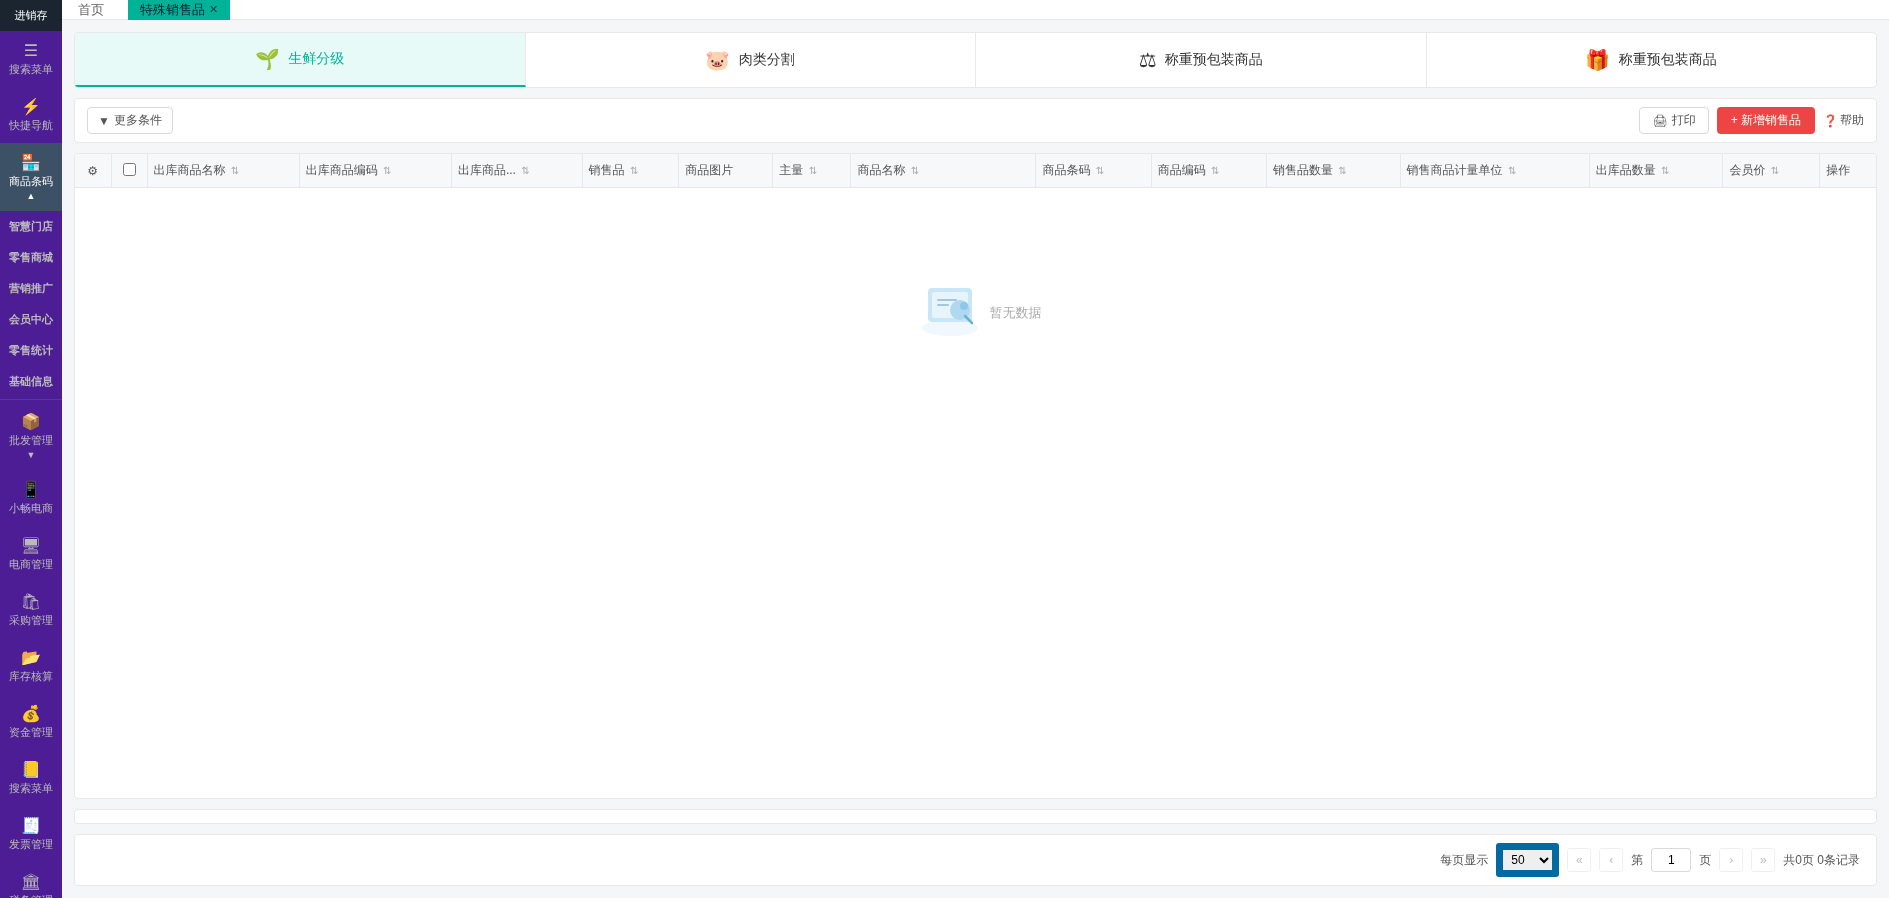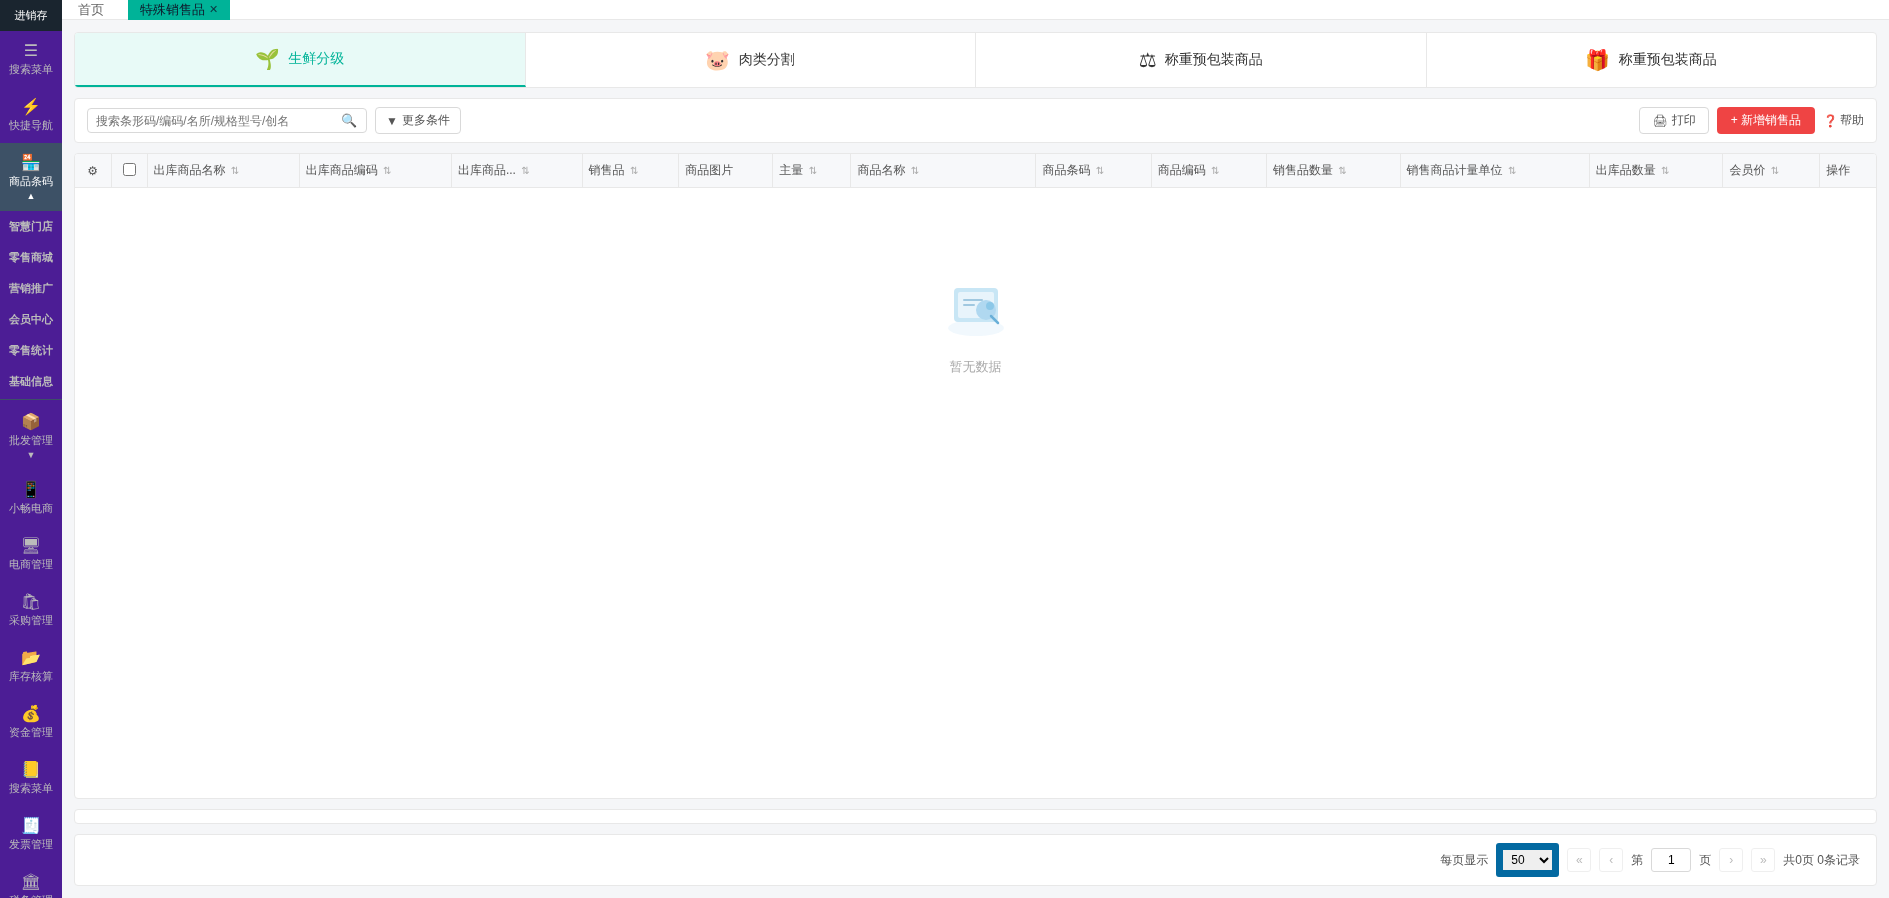--- a/index.html
+++ b/index.html
@@ -425,10 +425,6 @@
 
     <div class="toolbar">
       <div class="toolbar-left">
-        <div class="search-box">
-          <input type="text" placeholder="搜索条形码/编码/名所/规格型号/创名" style="">
-          <span style="color:#aaa;cursor:pointer;">🔍</span>
-        </div>
         <button class="filter-btn">
           <span>▼</span>
           <span>更多条件</span>

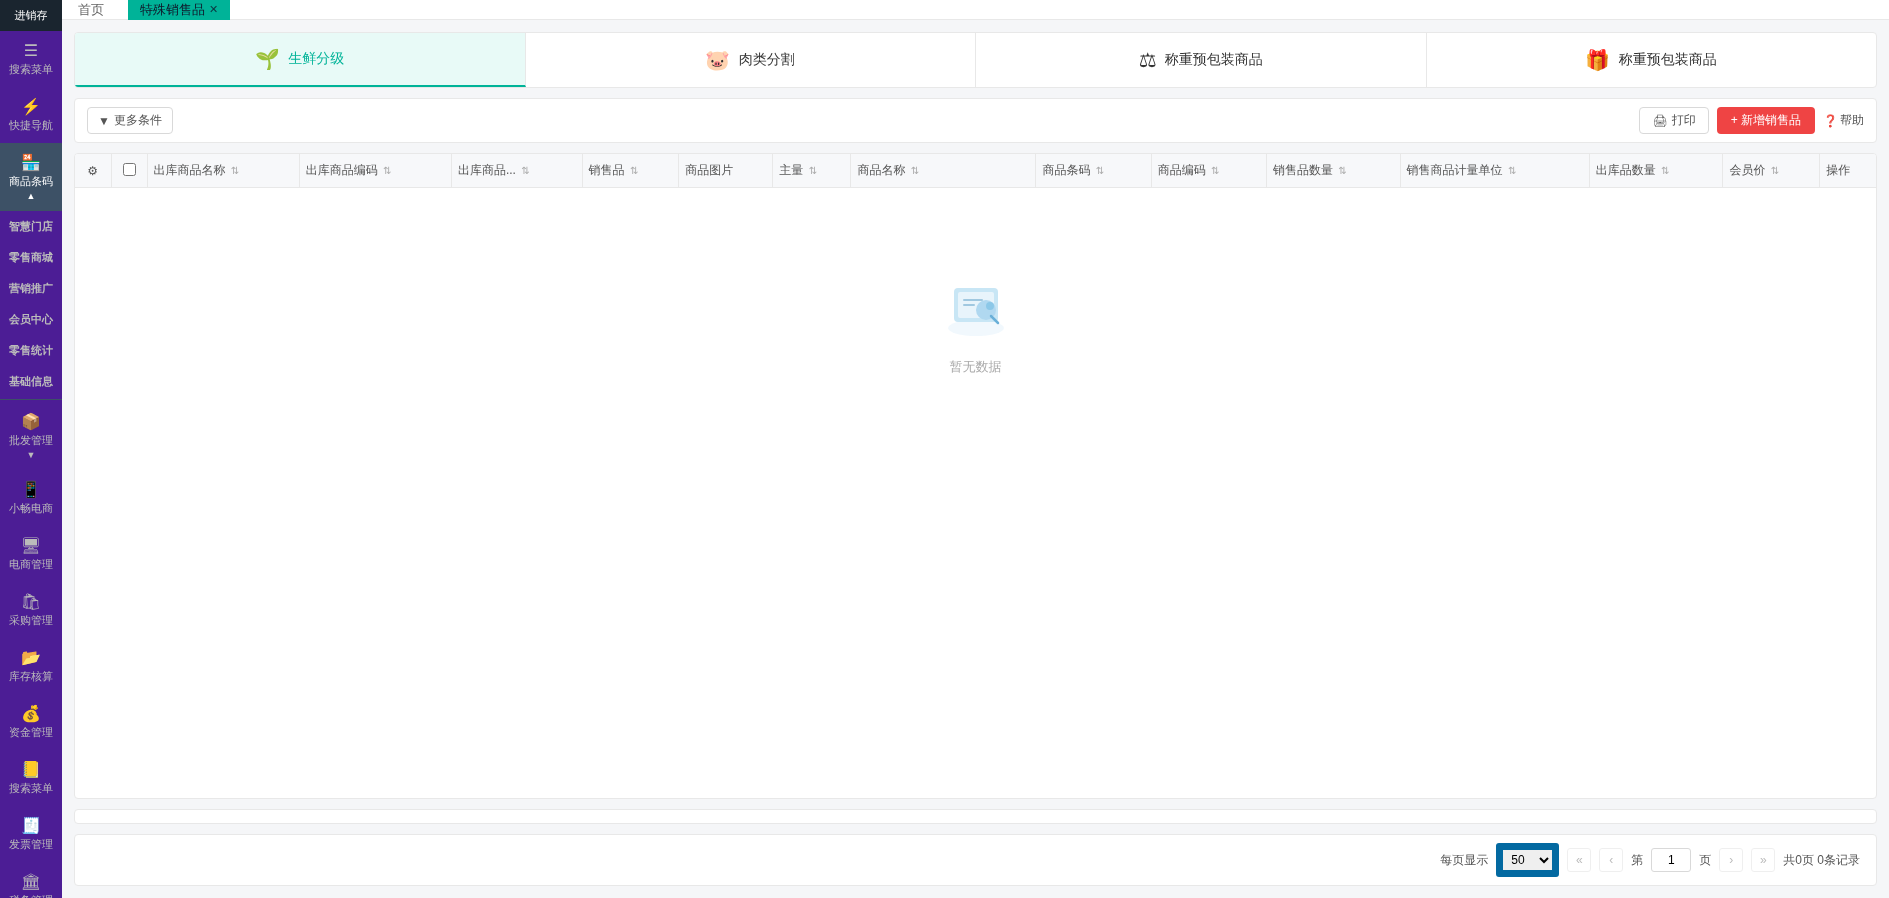--- a/index.html
+++ b/index.html
@@ -234,7 +234,7 @@
     
     .empty-state {
       display: flex;
-      flex-direction: column;
+      flex-direction: row;
       align-items: center;
       justify-content: center;
       padding: 80px 0;

